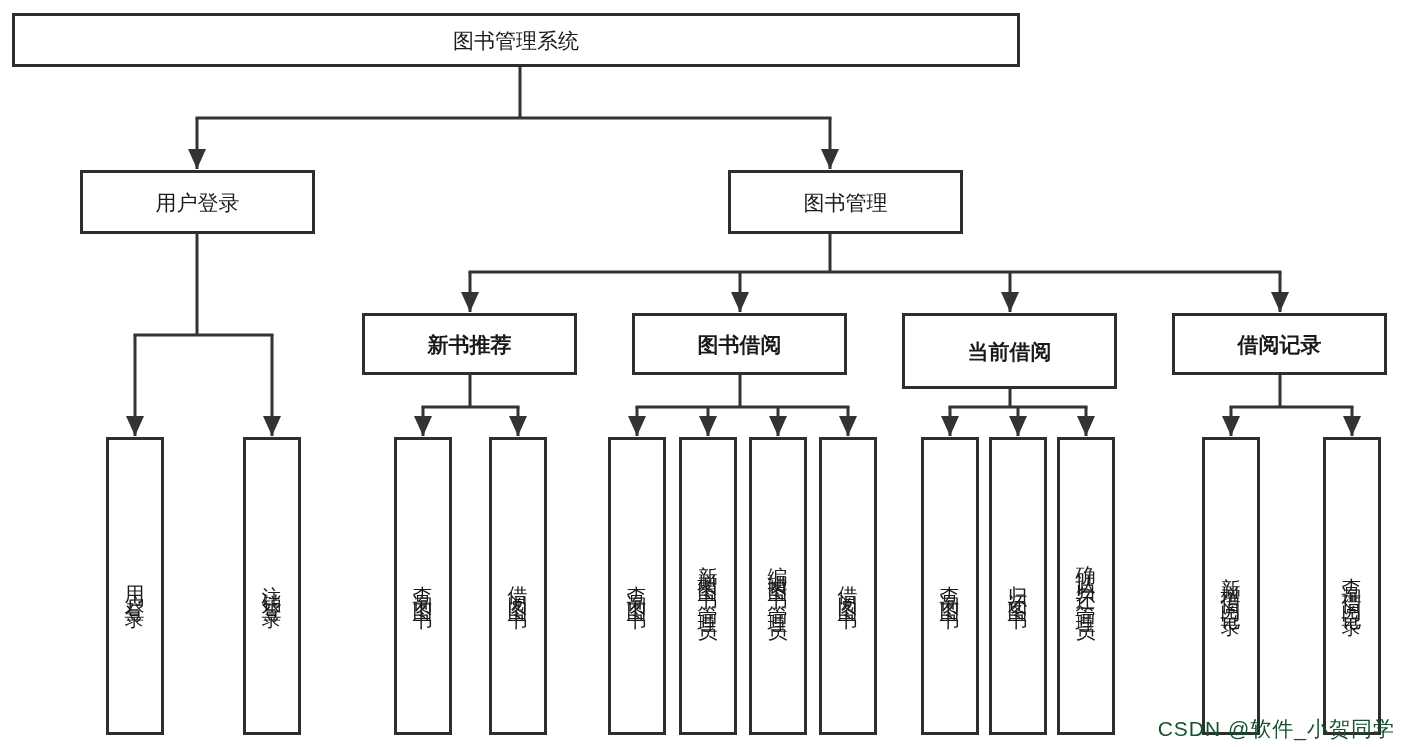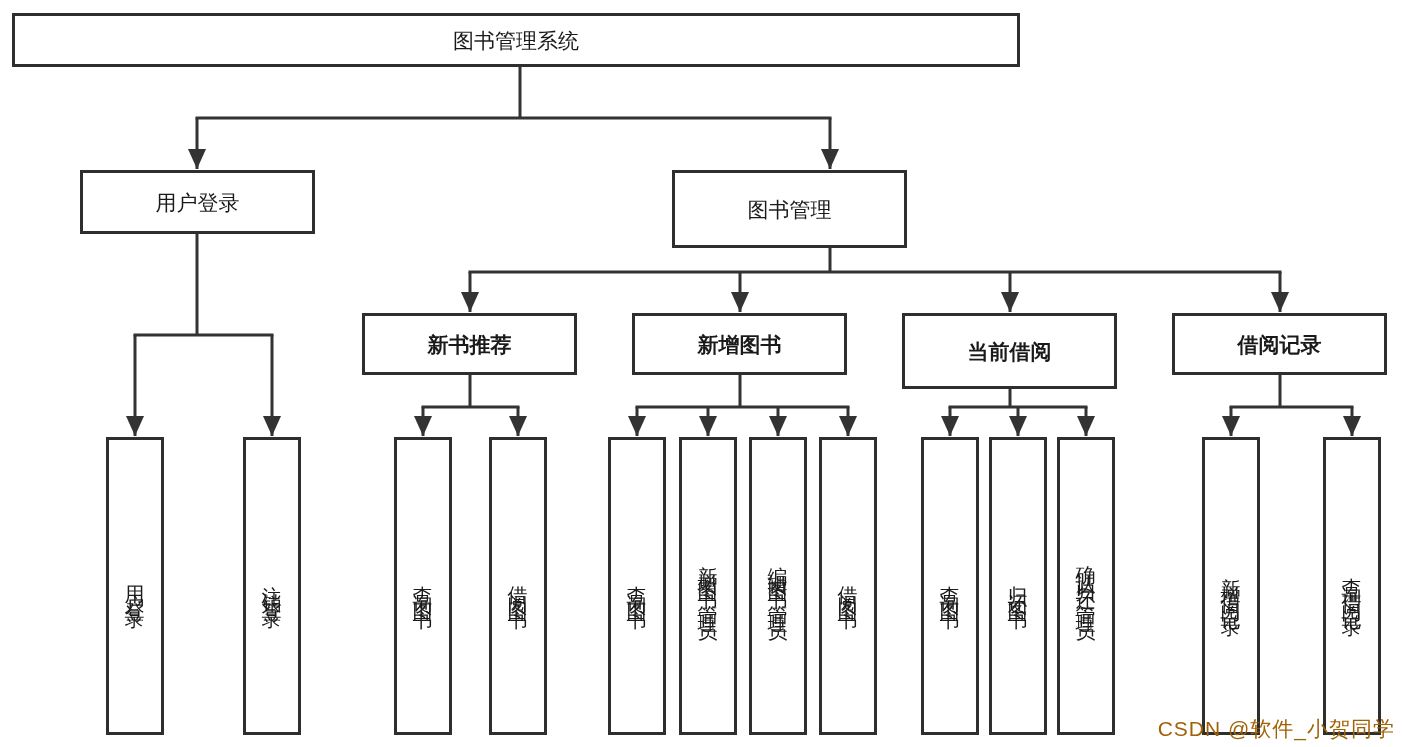--- a/index.html
+++ b/index.html
@@ -118,7 +118,7 @@
   <div class="box l2" style="left:80px;top:170px;width:235px;height:64px">
     <span>用户登录</span>
   </div>
-  <div class="box l2" style="left:672px;top:170px;width:235px;height:78px">
+  <div class="box l2" style="left:728px;top:170px;width:235px;height:64px">
     <span>图书管理</span>
   </div>
 

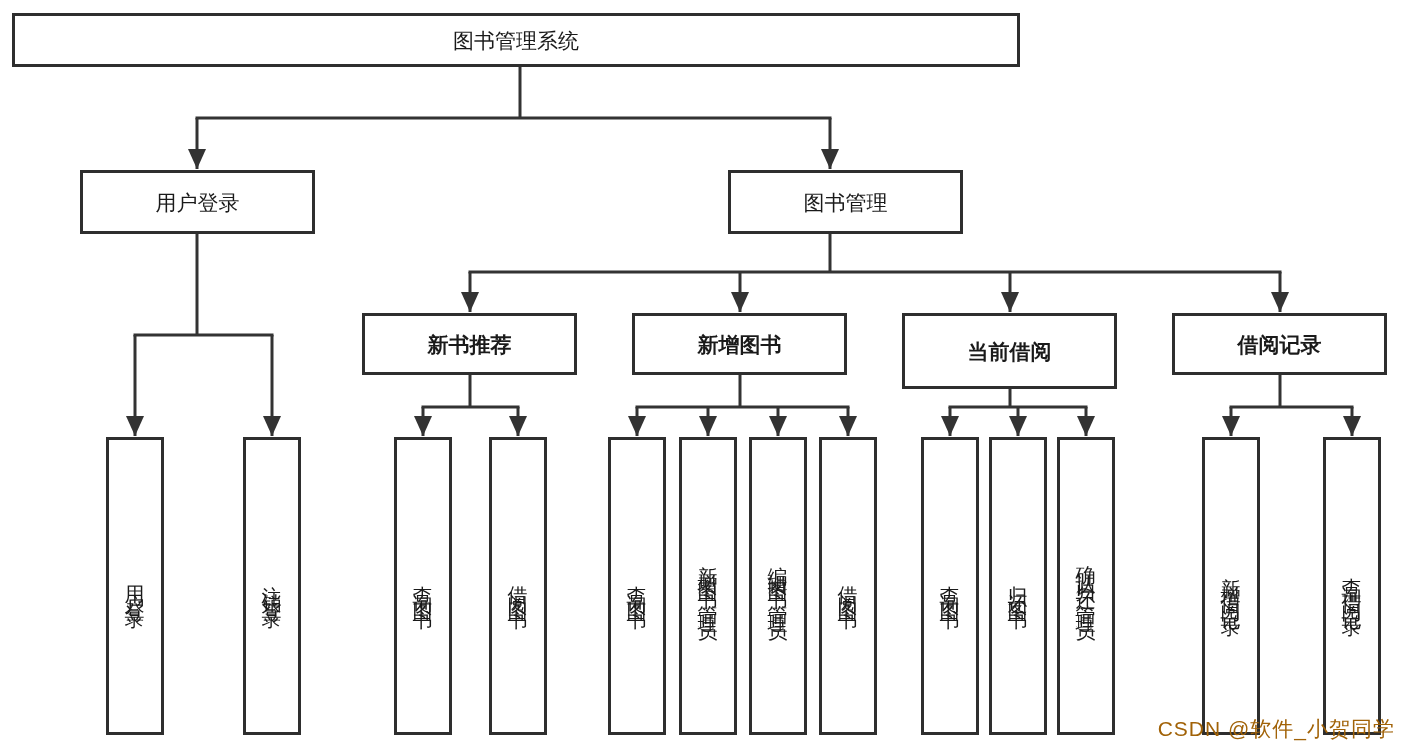--- a/index.html
+++ b/index.html
@@ -126,7 +126,7 @@
     <span>新书推荐</span>
   </div>
   <div class="box l3" style="left:632px;top:313px;width:215px;height:62px">
-    <span>新增图书</span>
+    <span>图书借阅</span>
   </div>
   <div class="box l3" style="left:902px;top:313px;width:215px;height:76px">
     <span>当前借阅</span>

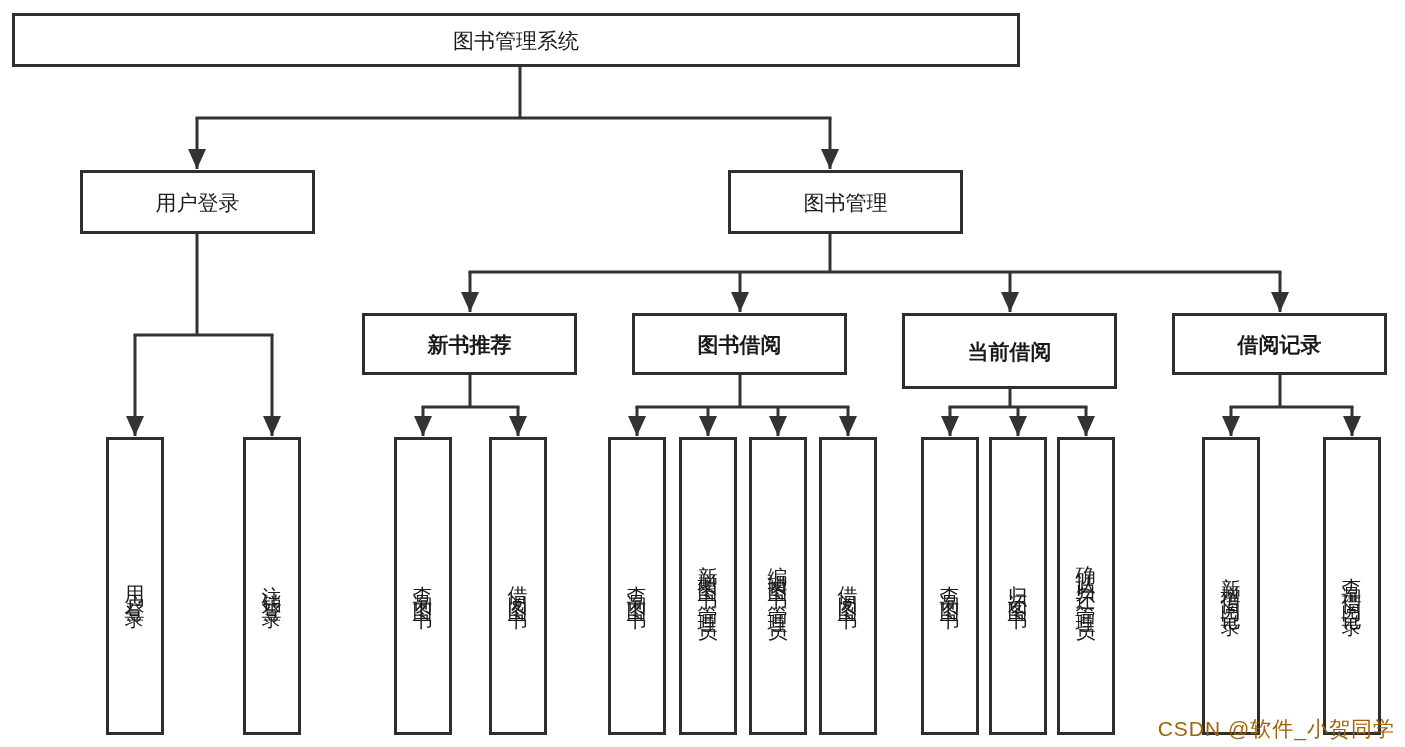--- a/index.html
+++ b/index.html
@@ -51,7 +51,7 @@
     right: 10px;
     bottom: 4px;
     font-size: 21px;
-    color: #a16207;
+    color: #14532d;
     letter-spacing: 1px;
     z-index: 3;
   }

